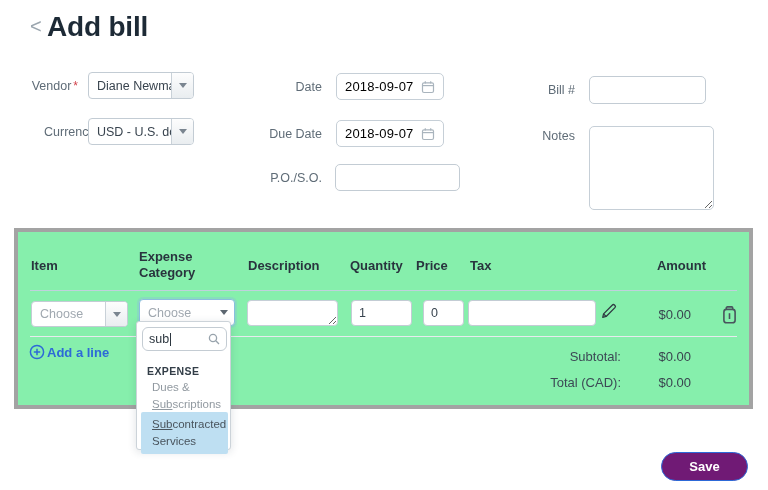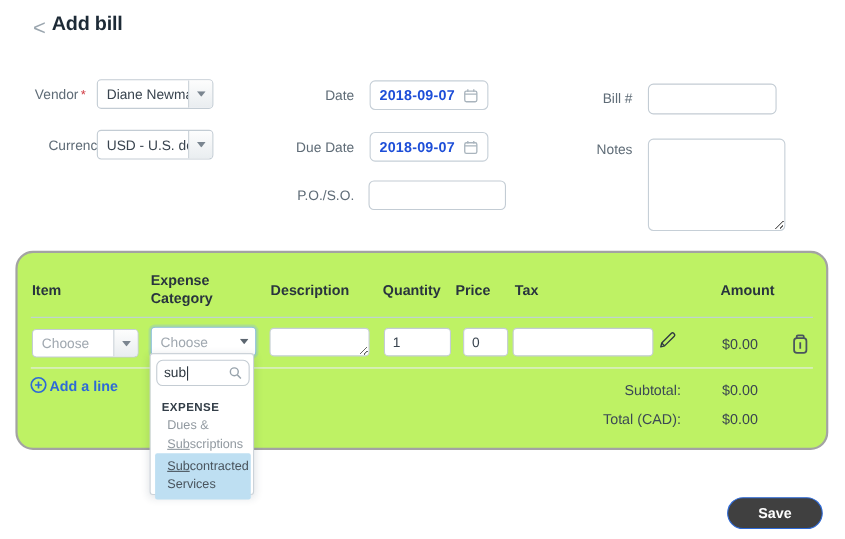--- a/index.html
+++ b/index.html
@@ -12,7 +12,7 @@
 
   
   .back-chevron { color:#9aa5ae; font-size:20px; font-weight:400; cursor:pointer; }
-  .page-title { color:#1d2a36; font-size:18px; font-weight:800; letter-spacing:-0.2px; }
+  .page-title { color:#1d2a36; font-size:28px; font-weight:800; letter-spacing:-0.2px; }
 
   
   .f-label { color:#5f6c77; font-size:12.5px; text-align:right; }

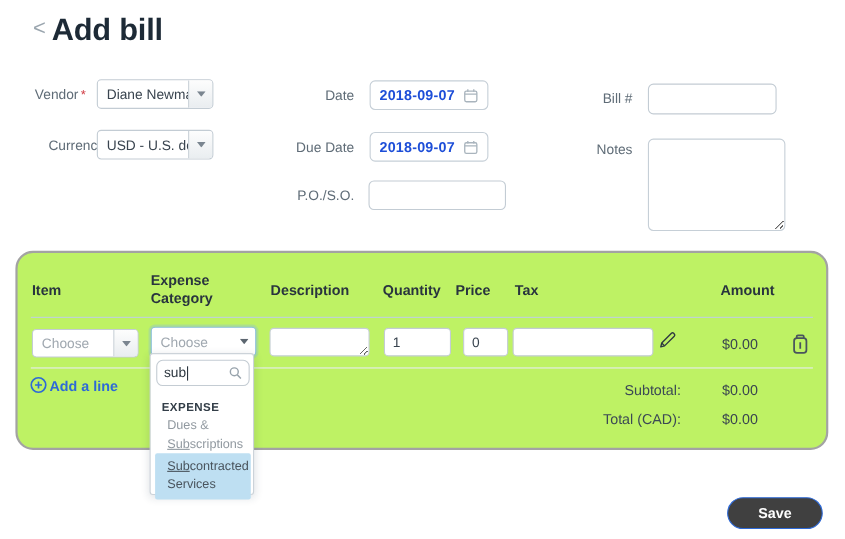--- a/index.html
+++ b/index.html
@@ -44,7 +44,7 @@
     border:1px solid #c6cfd7; border-radius:5px; background:#fff;
     padding:0 8px; cursor:text;
   }
-  .txtbox .val { font-size:13px; font-weight:700; color:#1d4ed8; letter-spacing:0.2px; }
+  .txtbox .val { font-size:13px; font-weight:400; color:#000000; letter-spacing:0.2px; }
   input.tin {
     border:1px solid #c3ccd4; border-radius:4px; background:#fff;
     font-family:"Liberation Sans",sans-serif; font-size:12.5px; color:#39444f;

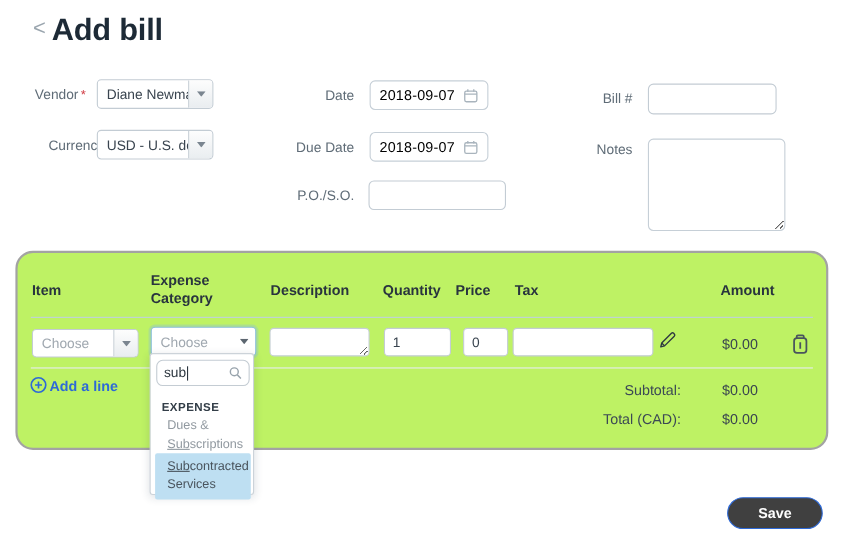--- a/index.html
+++ b/index.html
@@ -57,7 +57,7 @@
   }
 
   
-  .card { background:#bef264; border:2px solid #a3a3a3; border-radius:16px; }
+  .card { background:#86efac; border:4px solid #a3a3a3; border-radius:0; }
   .th { font-size:13px; font-weight:700; color:#29343e; line-height:1.25; }
   .hdr-divider { height:1px; background:#bfd1dc; }
   .row-divider { height:1px; background:#e7ebef; }

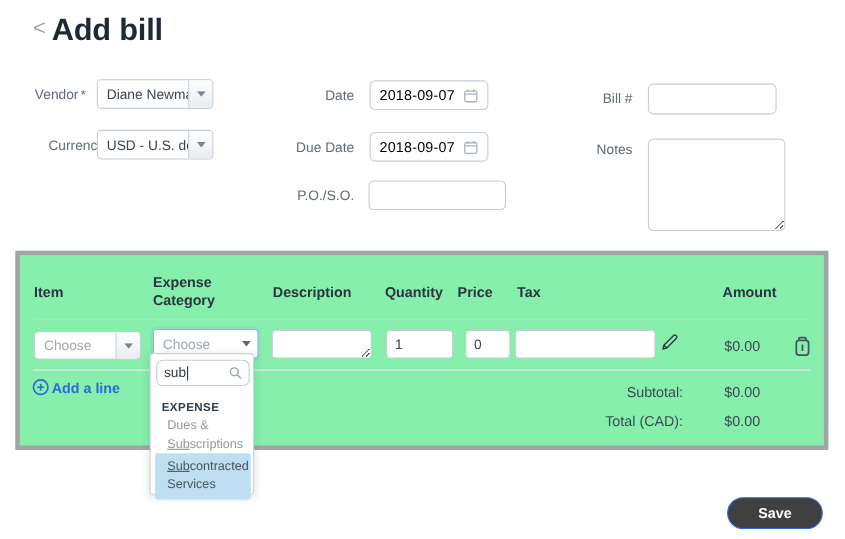--- a/index.html
+++ b/index.html
@@ -92,7 +92,7 @@
     border-radius:15px; font-size:13px; cursor:pointer; user-select:none;
   }
   .btn.ghost { background:#fff; border:1px solid #d6dce1; color:#45525d; font-weight:600; }
-  .btn.primary { background:#404040; border:1px solid #2d69d7; color:#ffffff; font-weight:700; }
+  .btn.primary { background:#701a75; border:1px solid #2d69d7; color:#ffffff; font-weight:700; }
 </style>
 </head>
 <body>

